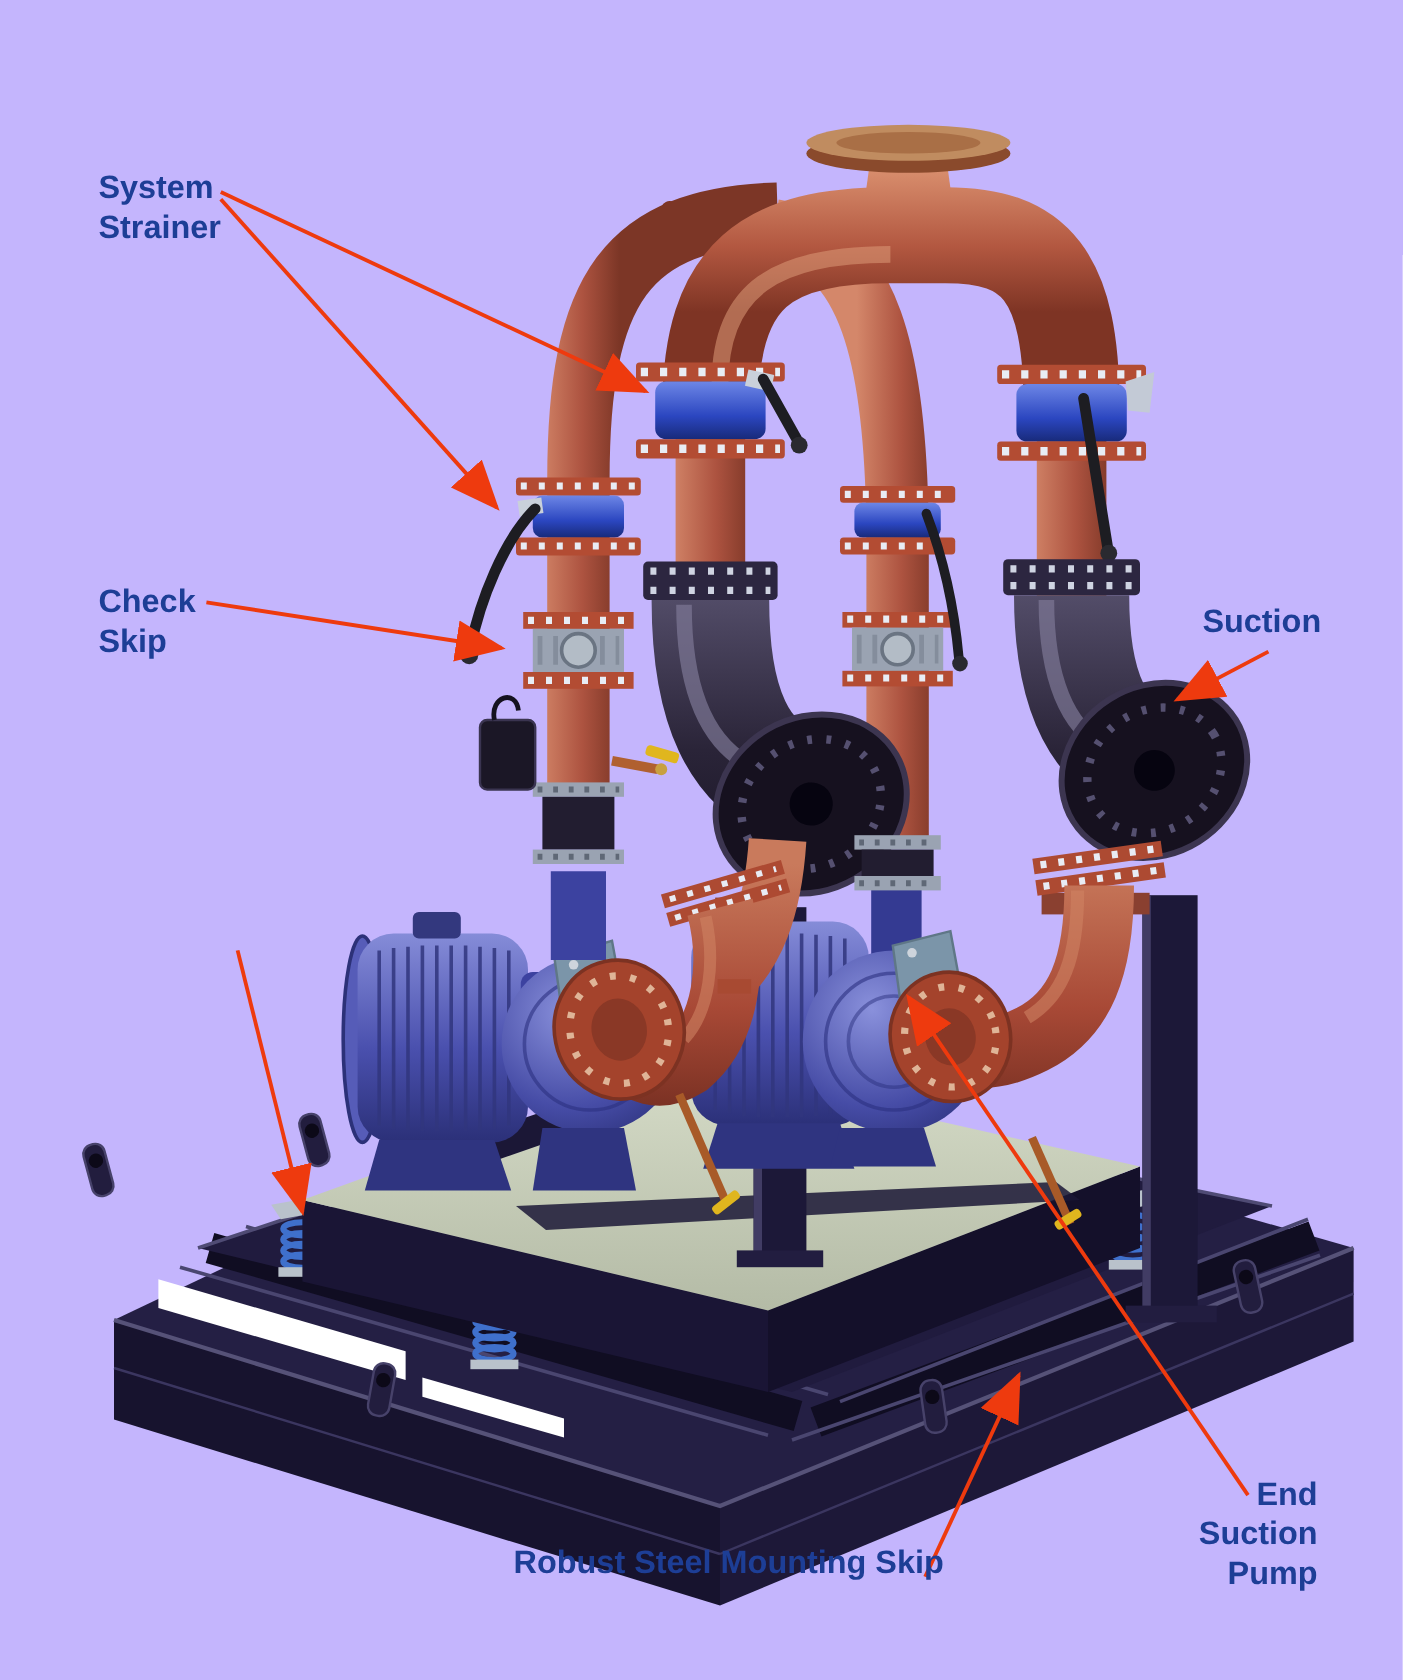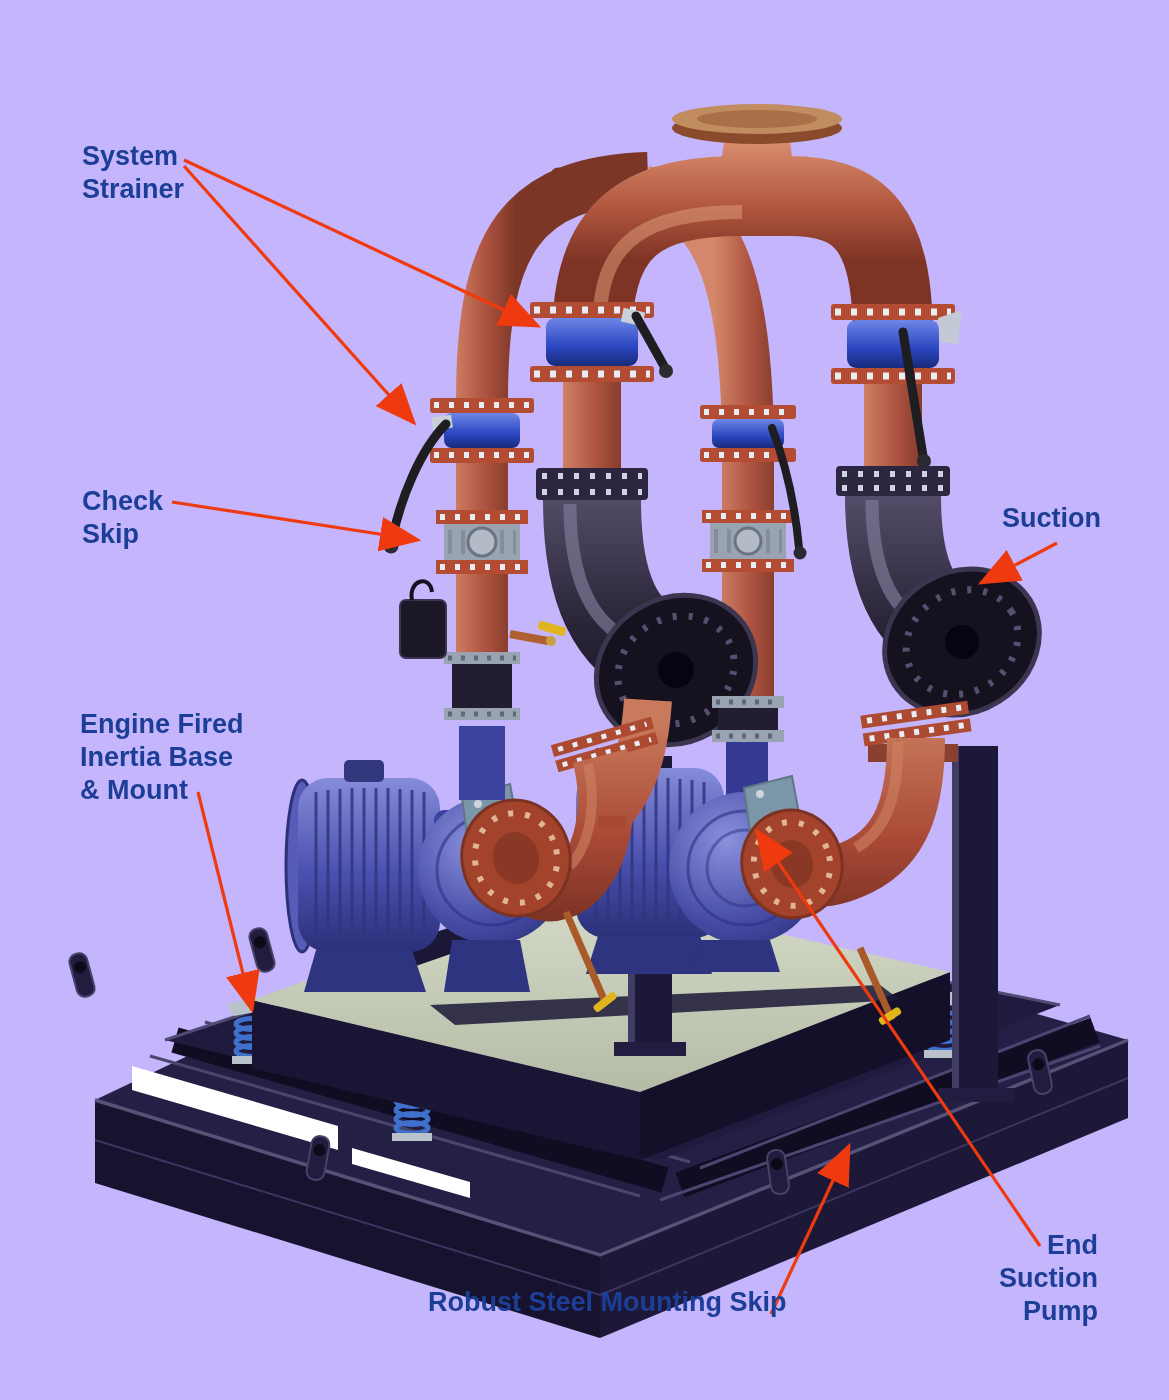--- a/index.html
+++ b/index.html
@@ -376,11 +376,6 @@
     <div>Check</div>
     <div>Skip</div>
   </div>
-  <div class="label" style="left:80px;top:708px">
-    <div>Engine Fired</div>
-    <div>Inertia Base</div>
-    <div>&amp; Mount</div>
-  </div>
   <div class="label" style="left:1002px;top:502px">
     <div>Suction</div>
   </div>

